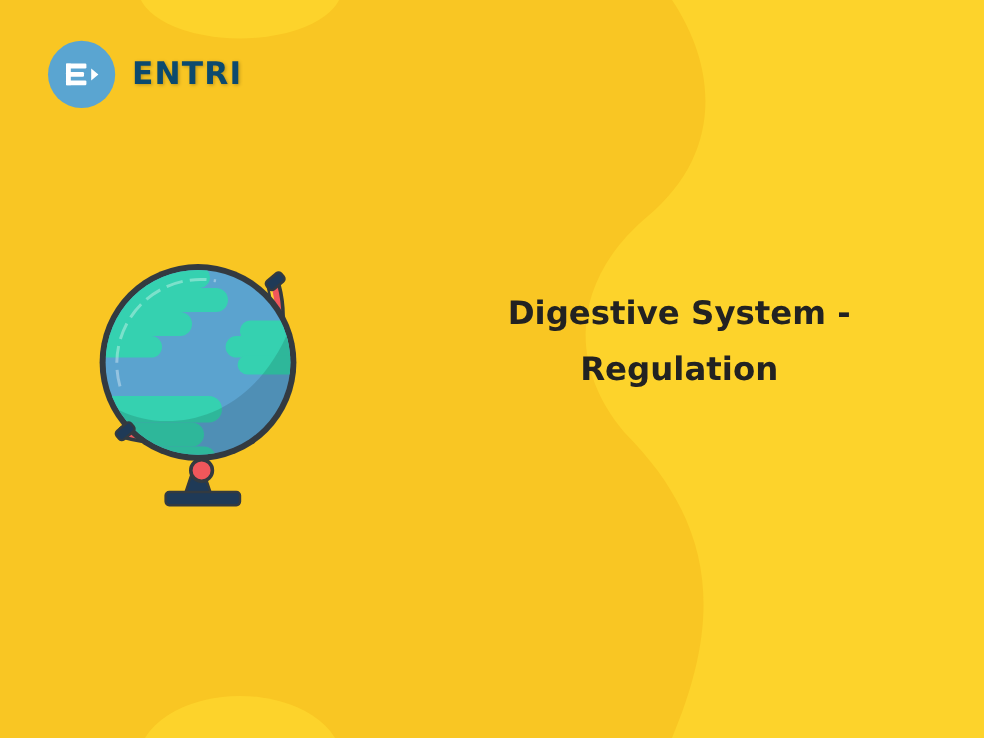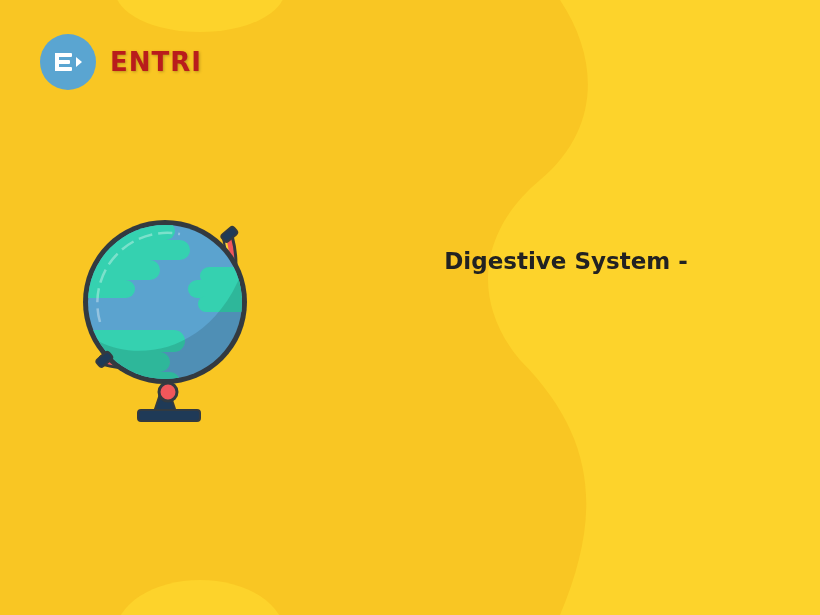--- a/index.html
+++ b/index.html
@@ -7,7 +7,7 @@
     .bg { position: absolute; left: 0; top: 0; width: 820px; height: 615px; }
     .logo { position: absolute; left: 40px; top: 34px; display: flex; align-items: center; }
     .logo-badge { width: 56px; height: 56px; border-radius: 50%; background: #5aa5d1; position: relative; }
-    .logo-text { margin-left: 14px; font-family: "DejaVu Sans", sans-serif; font-weight: bold; font-size: 26px; letter-spacing: 1px; color: #b91c1c; text-shadow: 1px 1px 3px rgba(0,0,0,0.25); }
+    .logo-text { margin-left: 14px; font-family: "DejaVu Sans", sans-serif; font-weight: bold; font-size: 26px; letter-spacing: 1px; color: #0c4a6e; text-shadow: 1px 1px 3px rgba(0,0,0,0.25); }
     .globe { position: absolute; left: 80px; top: 212px; width: 190px; height: 215px; }
     .title { position: absolute; left: 360px; top: 238px; width: 412px; text-align: center; font-family: "DejaVu Sans", sans-serif; font-weight: bold; font-size: 23px; line-height: 47px; color: #222222; }
     .title span { display: block; }

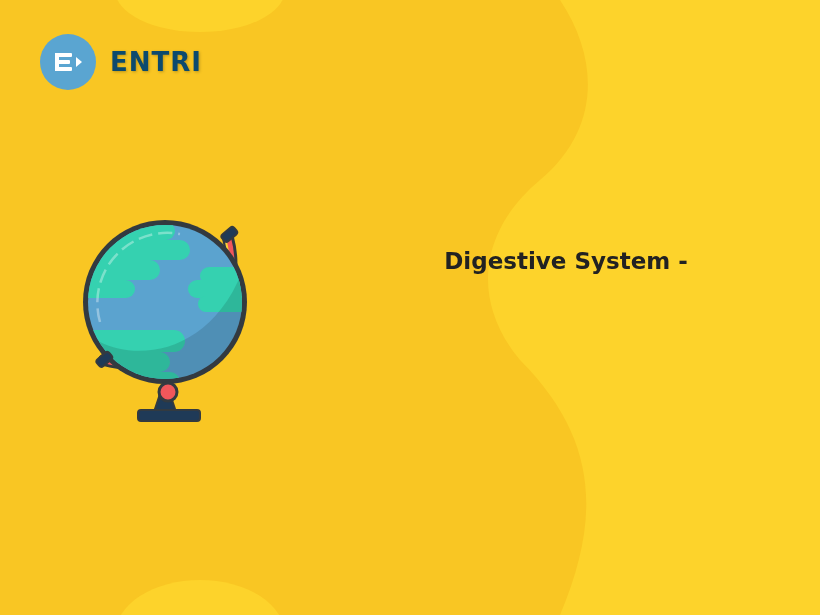--- a/index.html
+++ b/index.html
@@ -9,7 +9,7 @@
     .logo-badge { width: 56px; height: 56px; border-radius: 50%; background: #5aa5d1; position: relative; }
     .logo-text { margin-left: 14px; font-family: "DejaVu Sans", sans-serif; font-weight: bold; font-size: 26px; letter-spacing: 1px; color: #0c4a6e; text-shadow: 1px 1px 3px rgba(0,0,0,0.25); }
     .globe { position: absolute; left: 80px; top: 212px; width: 190px; height: 215px; }
-    .title { position: absolute; left: 360px; top: 238px; width: 412px; text-align: center; font-family: "DejaVu Sans", sans-serif; font-weight: bold; font-size: 23px; line-height: 47px; color: #222222; }
+    .title { position: absolute; left: 360px; top: 238px; width: 412px; text-align: center; font-family: "DejaVu Sans", sans-serif; font-weight: bold; font-size: 27px; line-height: 47px; color: #222222; }
     .title span { display: block; }
   </style>
 </head>

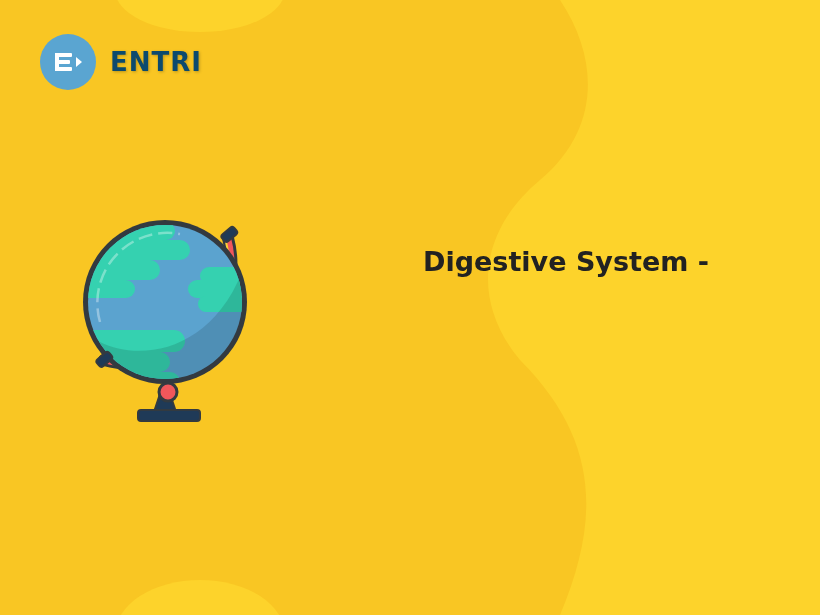--- a/index.html
+++ b/index.html
@@ -72,6 +72,7 @@
 
 <div class="title">
   <span>Digestive System -</span>
+  <span>Regulation</span>
 </div>
 
 </body></html>

